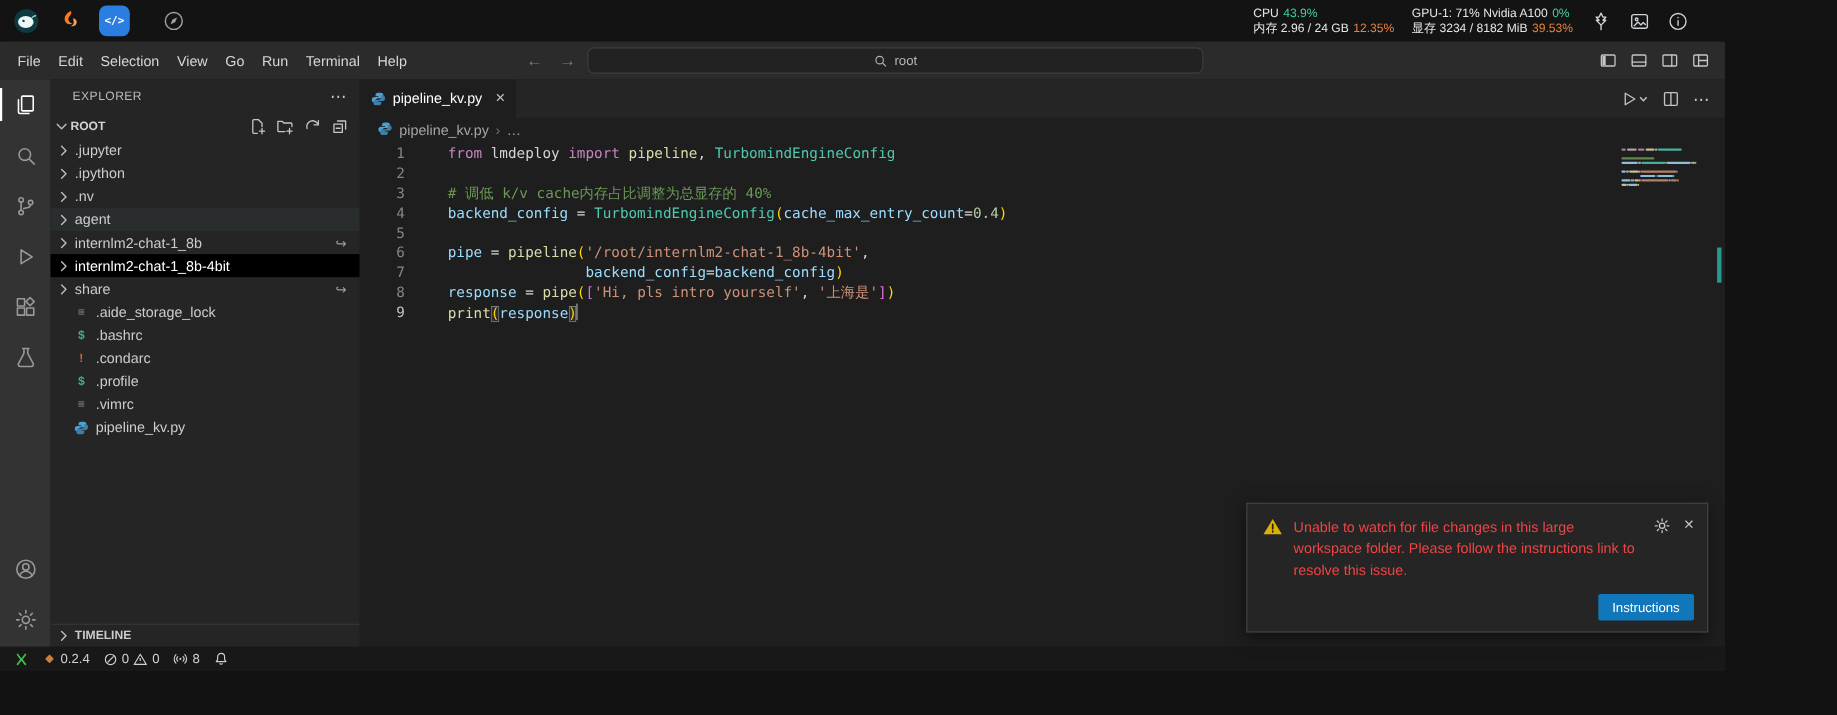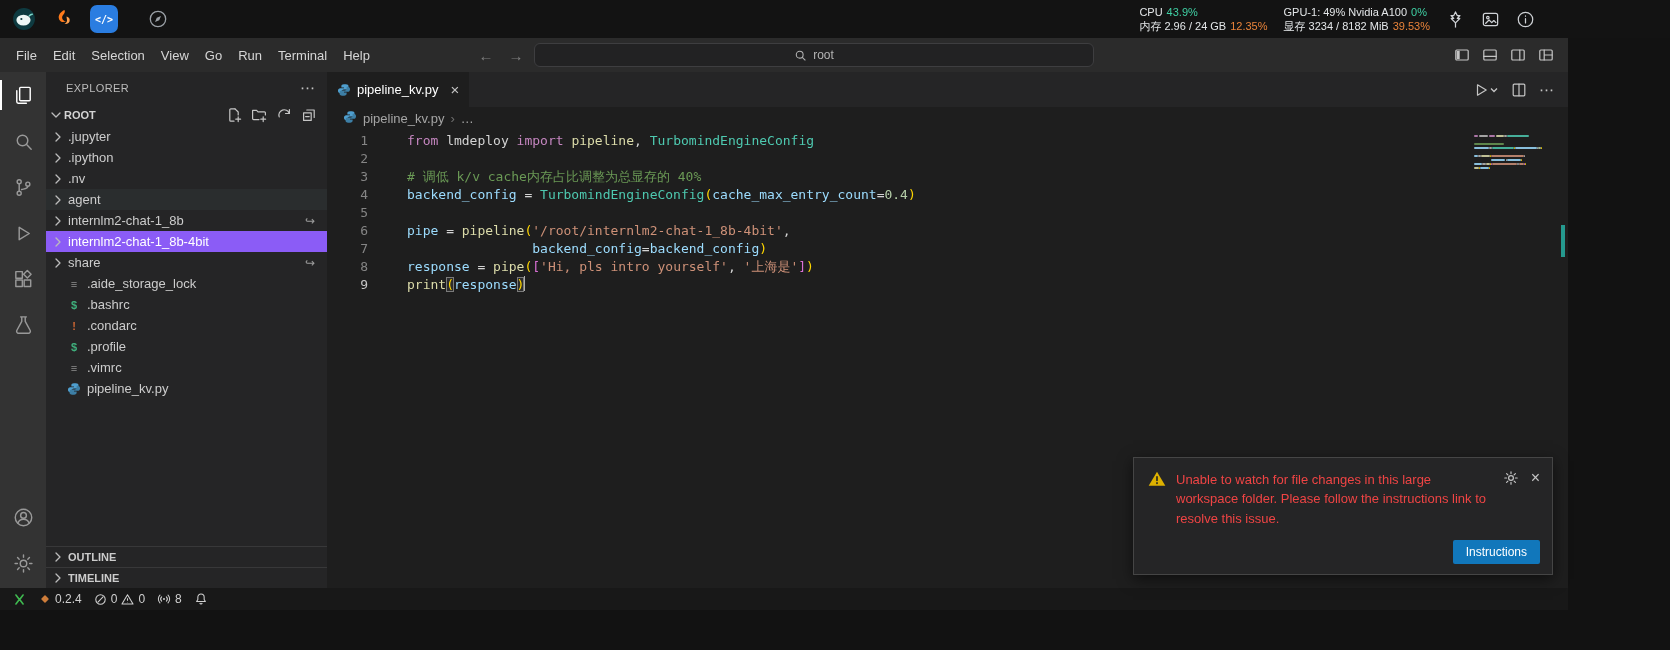--- a/index.html
+++ b/index.html
@@ -144,7 +144,7 @@
       <div><span class="lab">内存 2.96 / 24 GB</span><span class="v-warn">12.35%</span></div>
     </div>
     <div class="stat">
-      <div><span class="lab">GPU-1: 49% Nvidia A100</span><span class="v-good">0%</span></div>
+      <div><span class="lab">GPU-1: 71% Nvidia A100</span><span class="v-good">0%</span></div>
       <div><span class="lab">显存 3234 / 8182 MiB</span><span class="v-warn">39.53%</span></div>
     </div>
     <span class="tb-icon">

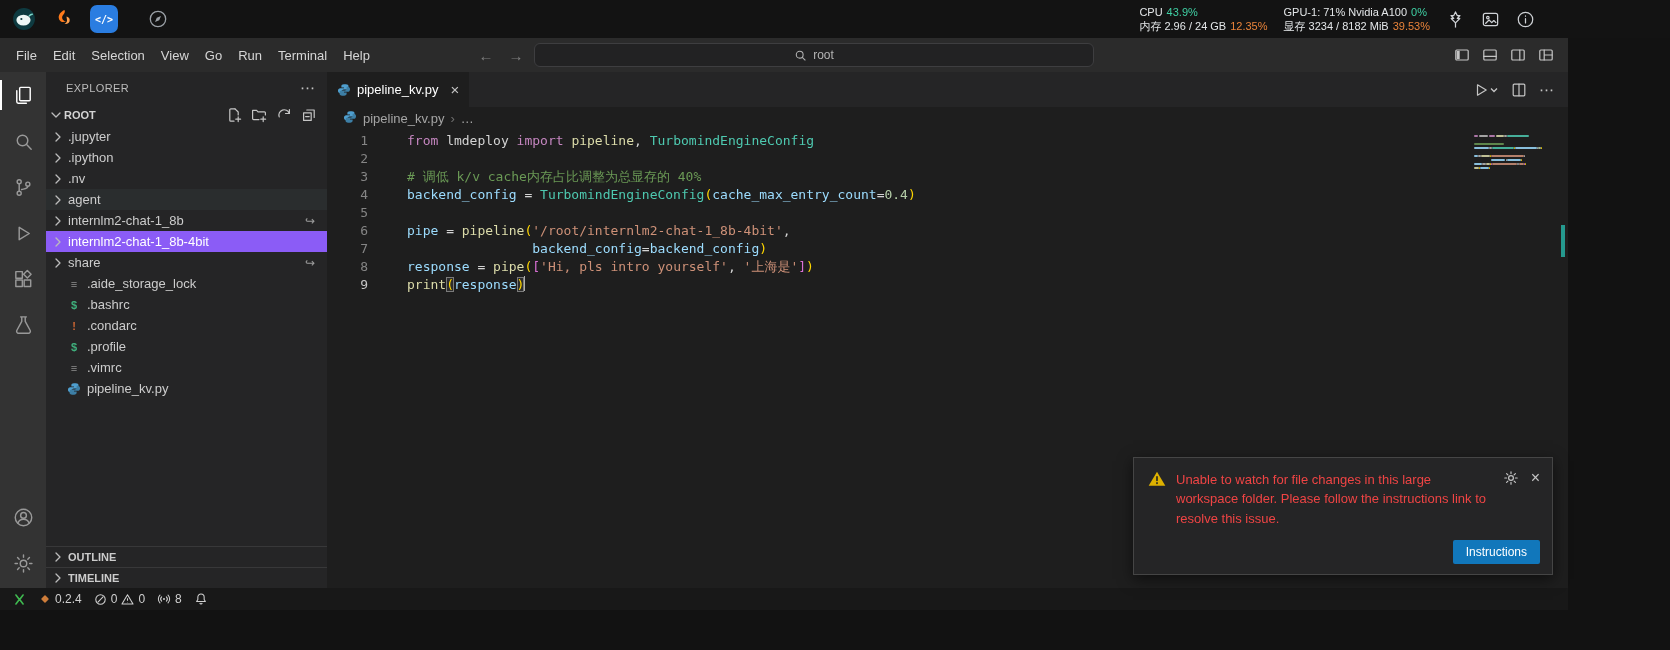--- a/index.html
+++ b/index.html
@@ -55,7 +55,7 @@
   .tree-row.folder{padding-left:4px}
   .tree-row.file{padding-left:20px}
   .tree-row.hover{background:#2a2d2e}
-  .tree-row.selected{background:#8b5cf6;color:#fff}
+  .tree-row.selected{background:#000000;color:#fff}
   .tree-label{margin-left:2px}
   .fi{width:16px;flex:0 0 16px;text-align:center;font-size:11px;font-weight:bold;display:inline-flex;align-items:center;justify-content:center;margin-right:3px}
   .symlink{margin-left:auto;padding-right:12px;color:#9d9d9d;font-size:12px;font-weight:normal}

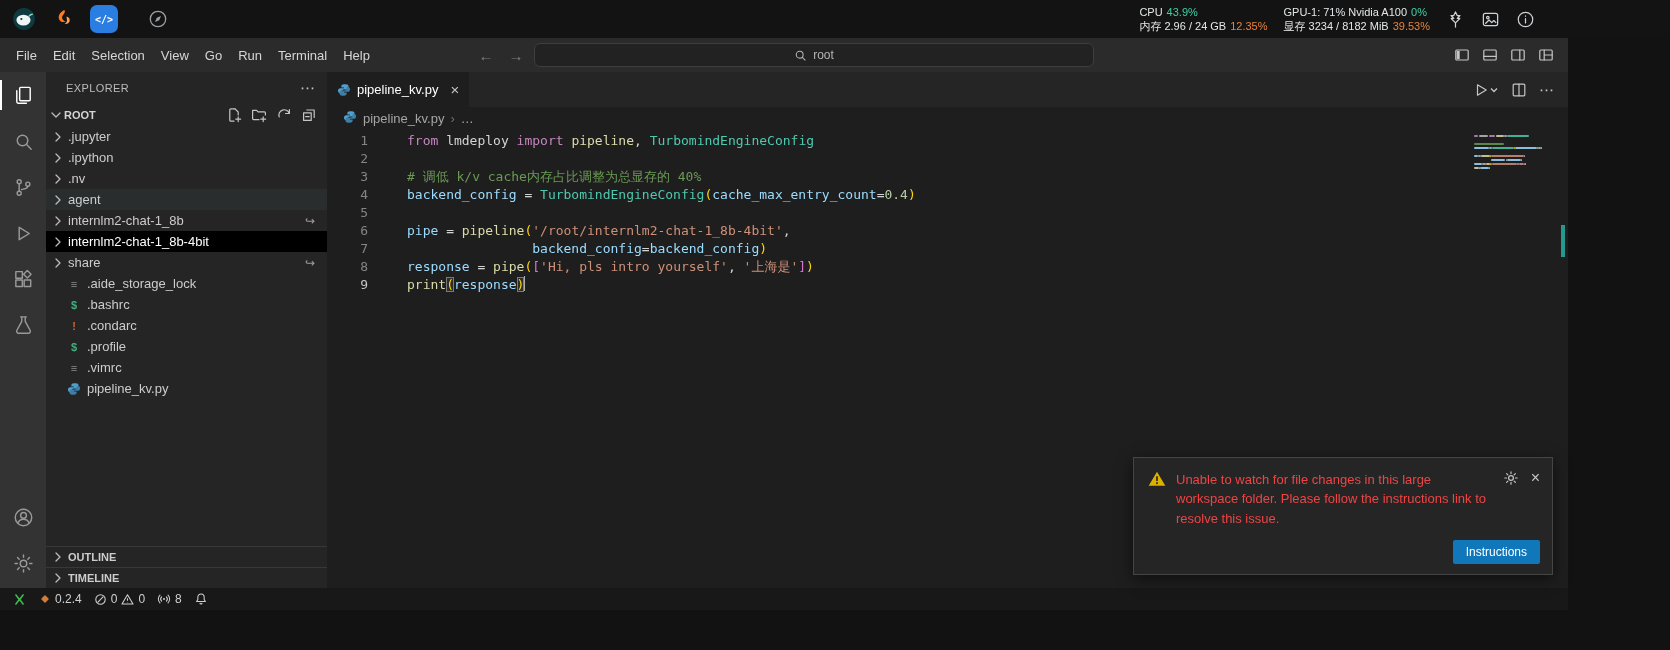--- a/index.html
+++ b/index.html
@@ -413,14 +413,6 @@
           </div>
         </div>
       <div class="sb-bottom">
-          <div class="sb-section">
-            <span class="chev">
-              <svg width="16" height="16" viewBox="0 0 16 16" fill="none" stroke="currentColor" stroke-width="1.3" stroke-linecap="round" stroke-linejoin="round">
-                <path d="M6 4l4 4-4 4"></path>
-              </svg>
-            </span>
-            <span>OUTLINE</span>
-          </div>
           <div class="sb-section">
             <span class="chev">
               <svg width="16" height="16" viewBox="0 0 16 16" fill="none" stroke="currentColor" stroke-width="1.3" stroke-linecap="round" stroke-linejoin="round">

